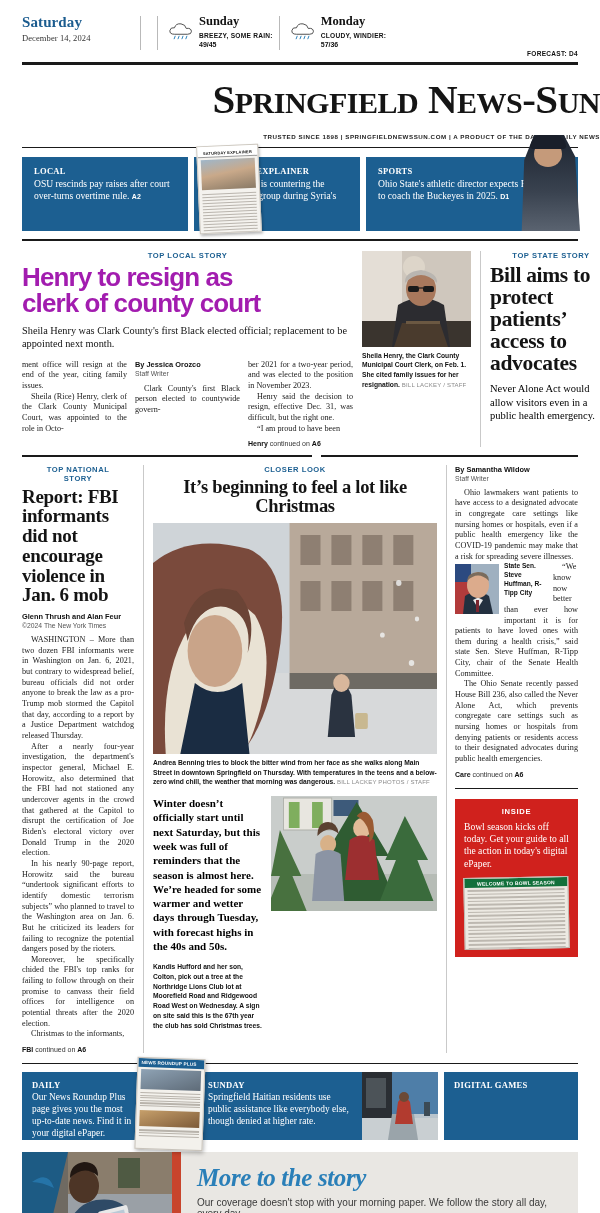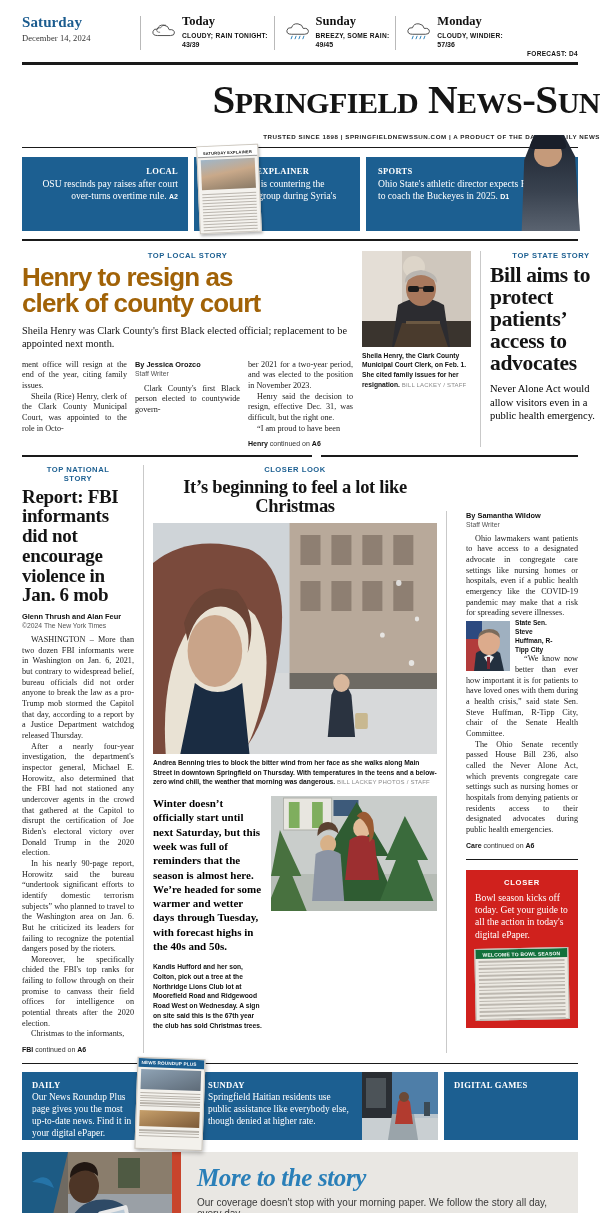--- a/index.html
+++ b/index.html
@@ -209,17 +209,6 @@
     </div>
 
     <div class="wx-sep"></div>
-    <div class="wx-item">
-      <svg class="wx-ico" viewBox="0 0 40 30">
-        <path d="M10 22 Q2 22 3 16 Q4 11 10 12 Q12 5 20 6 Q27 7 28 13 Q36 12 36 18 Q36 22 30 22 Z" fill="#fff" stroke="#333" stroke-width="1.3"></path>
-        <path d="M14 17 Q8 17 9 13 Q10 9 15 10 Q17 5 23 6" fill="none" stroke="#333" stroke-width="1"></path>
-      </svg>
-      <div>
-        <div class="wx-tl">Today</div>
-        <div class="wx-desc">CLOUDY; RAIN TONIGHT:</div>
-        <div class="wx-temp">43/39</div>
-      </div>
-    </div>
 
     <div class="wx-sep"></div>
     <div class="wx-item">

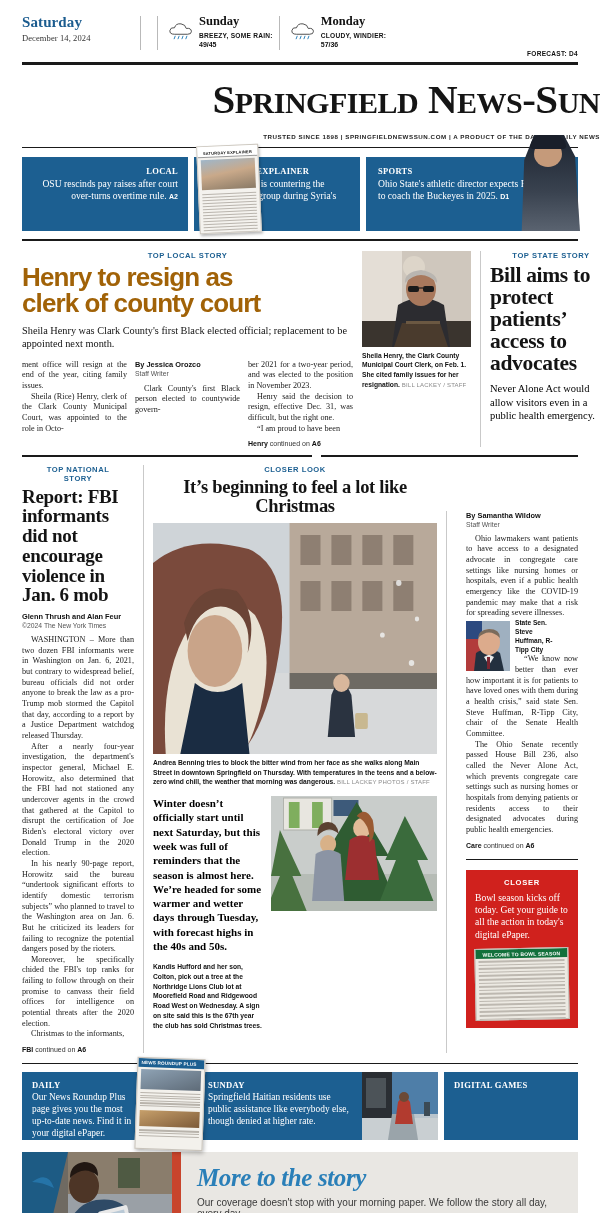--- a/index.html
+++ b/index.html
@@ -63,7 +63,7 @@
   .teaser {
     background:#1c5f91; color:#fff; padding:9px 10px 8px 12px; position:relative;
   }
-  .teaser.t1 { width:166px;text-align:right; }
+  .teaser.t1 { width:166px; }
   .teaser.t2 { width:166px; }
   .teaser.t3 { flex:1; }
   .teaser-kicker {

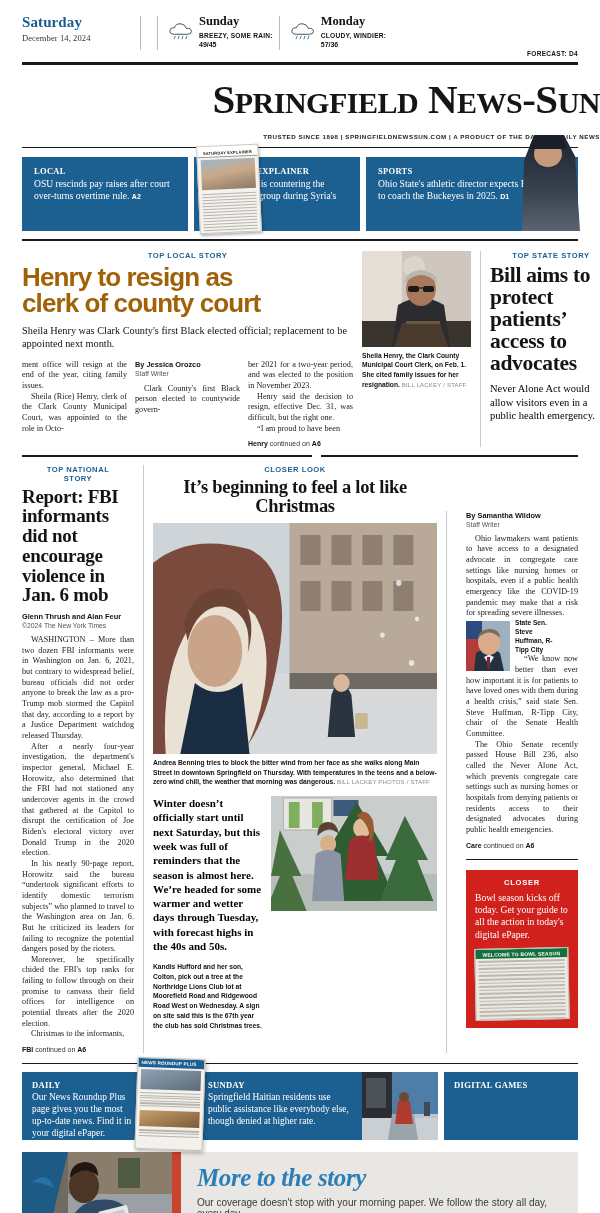--- a/index.html
+++ b/index.html
@@ -109,7 +109,7 @@
 
   .hl-local {
     font-family:"Liberation Sans", sans-serif; font-weight:bold;
-    font-size:26px; line-height:1.02; letter-spacing:-.9px; color:#a16207;
+    font-size:26px; line-height:1.02; letter-spacing:-.9px; color:#a21caf;
   }
   .deck {
     font-size:10.3px; line-height:1.26; color:#111; margin-top:8px;

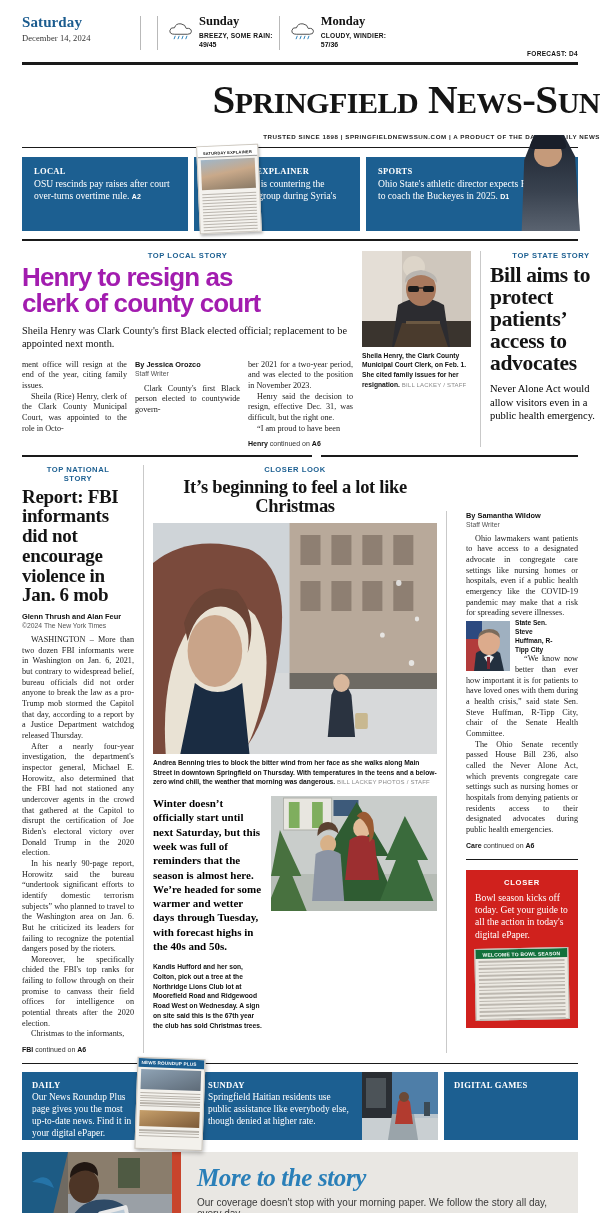--- a/index.html
+++ b/index.html
@@ -455,7 +455,7 @@
       </div>
     </div>
 
-    <div style="width:132px; flex:none; padding-left:19px; border-left:1px solid #c9c9c9;margin-top:46px;">
+    <div style="width:132px; flex:none; padding-left:8px; border-left:1px solid #c9c9c9;">
       <div class="byline">By Samantha Wildow</div>
       <div class="byline-sub">Staff Writer</div>
       <div class="bodytext" style="margin-top:6px;">

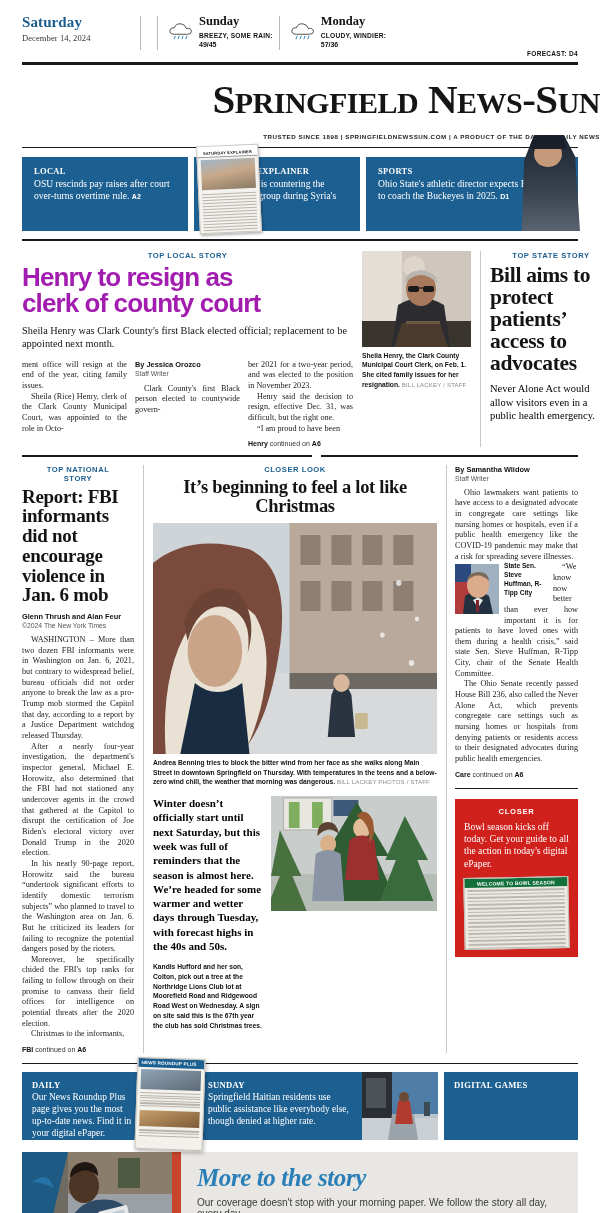--- a/index.html
+++ b/index.html
@@ -487,7 +487,7 @@
       <div class="divider-h" style="margin-top:10px;"></div>
 
       <div class="inside-box" style="margin-top:10px;">
-        <div class="inside-k">CLOSER</div>
+        <div class="inside-k">INSIDE</div>
         <div class="inside-t">Bowl season kicks off today. Get your guide to all the action in today's digital ePaper.</div>
         <div class="inside-cut">
           <div class="ic-bar">WELCOME TO BOWL SEASON</div>

